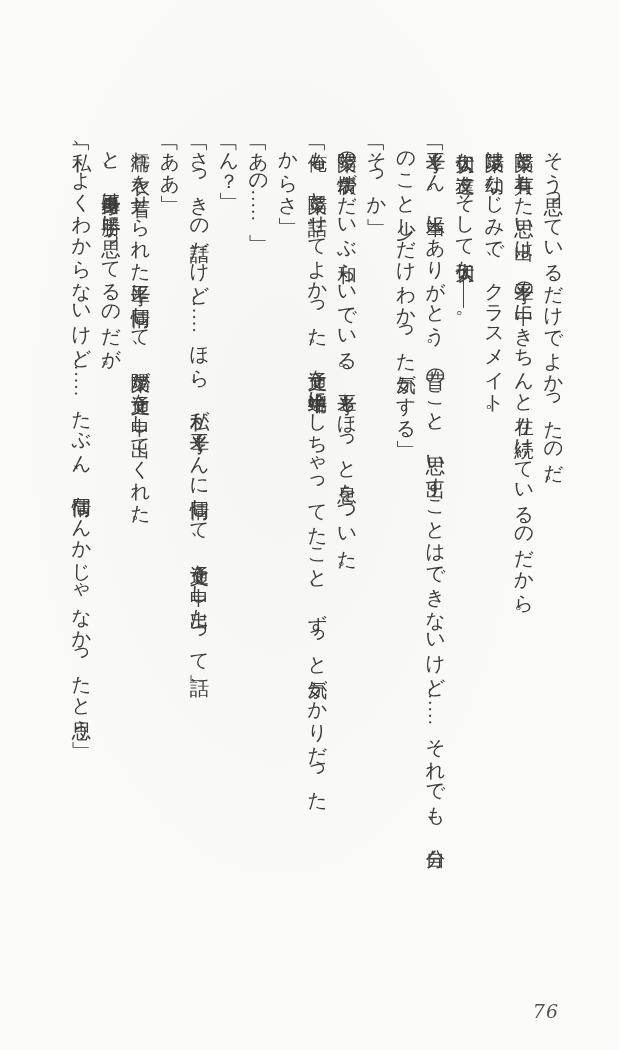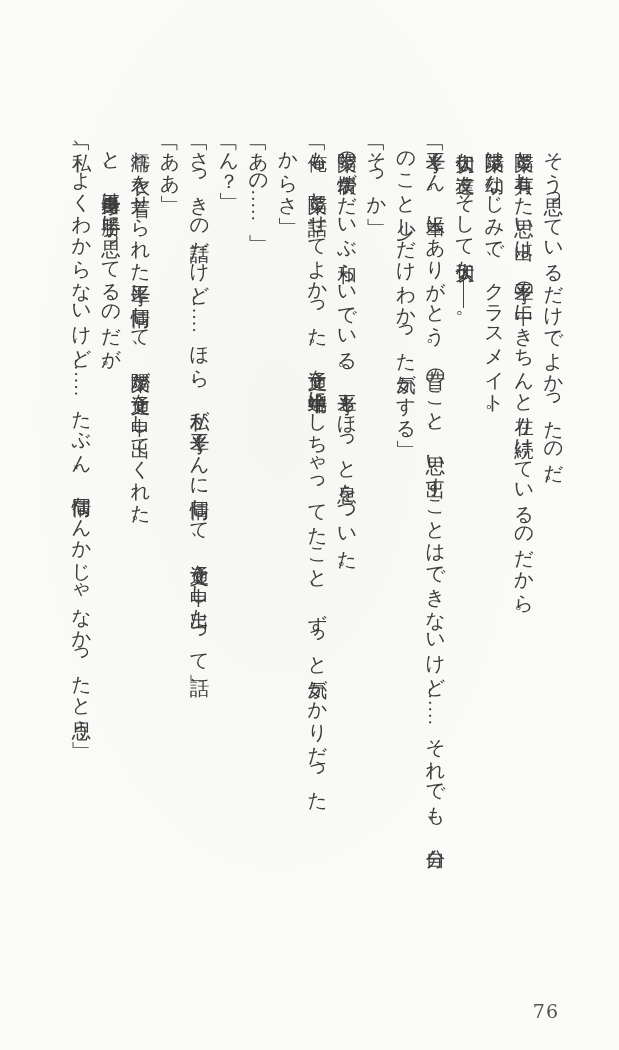--- a/index.html
+++ b/index.html
@@ -43,6 +43,7 @@
     top: 1000px;
     right: 60px;
     font-family: "DejaVu Serif", "Liberation Serif", serif;
+    font-style: italic;
     font-size: 19px;
     color: #52514e;
     letter-spacing: 1px;

